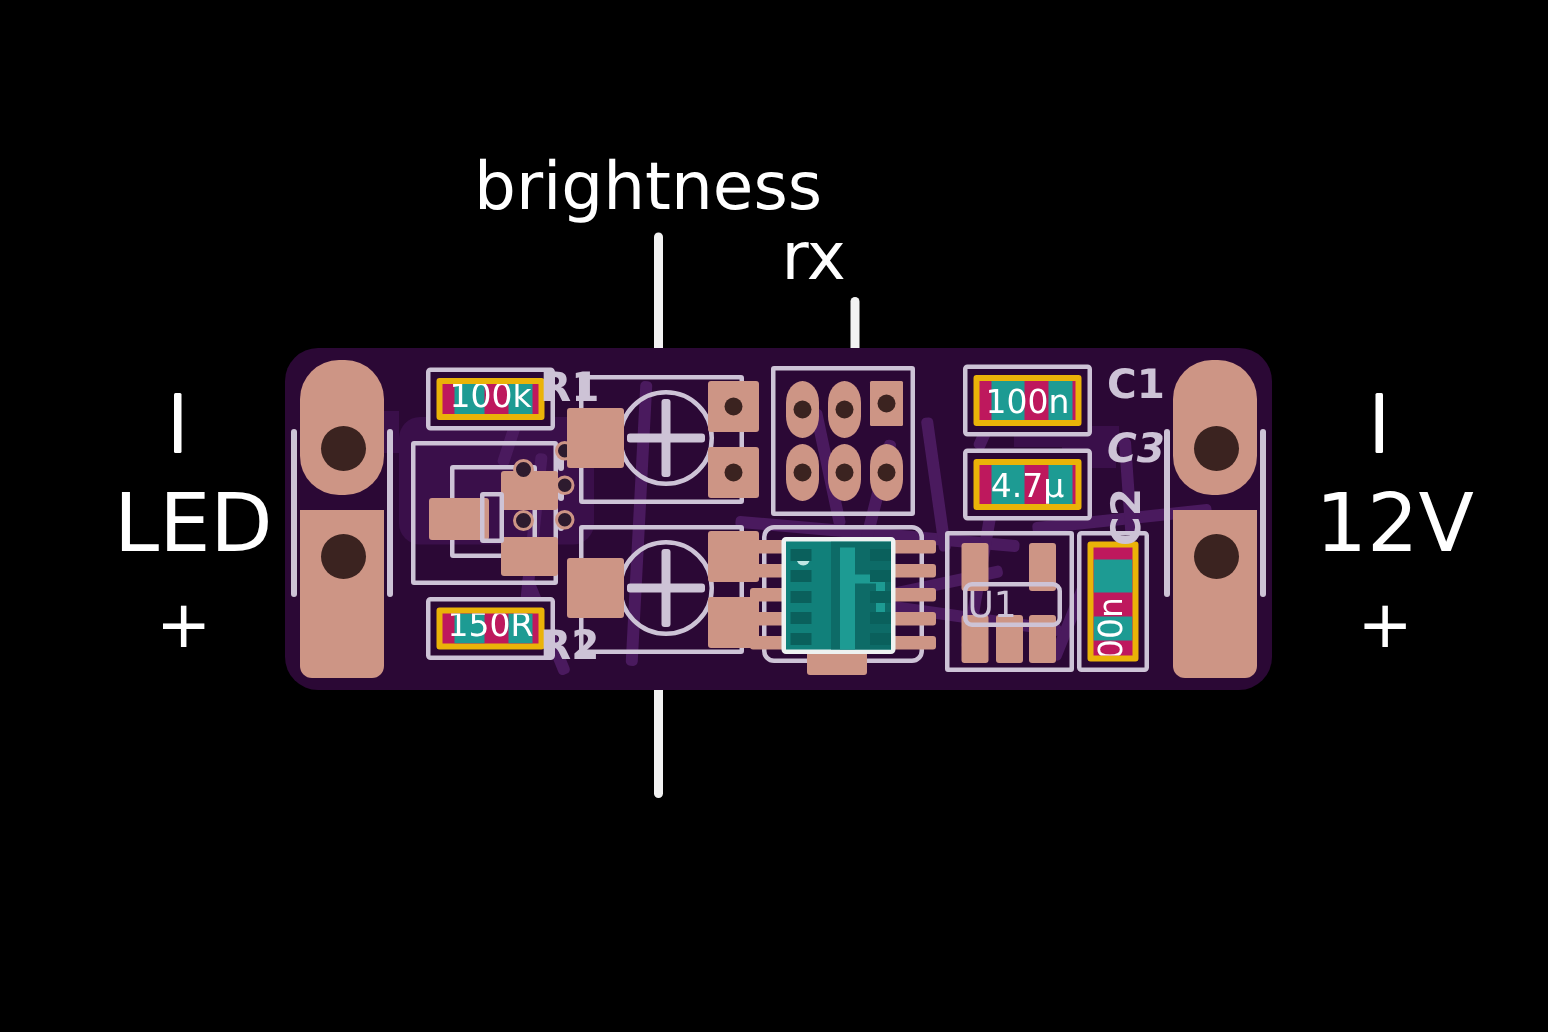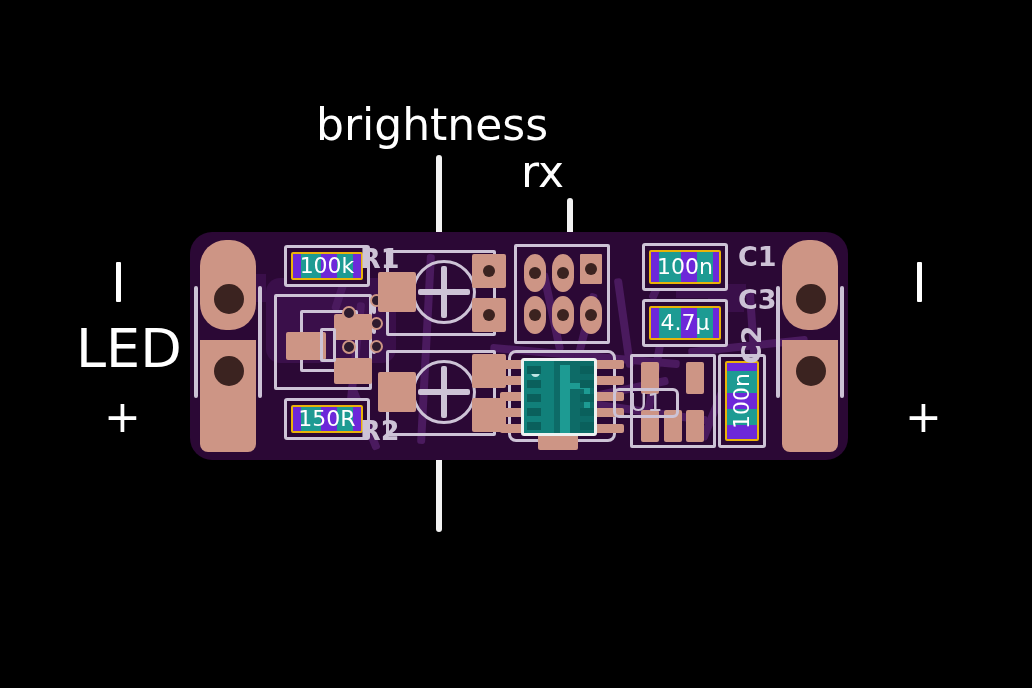--- a/index.html
+++ b/index.html
@@ -118,11 +118,11 @@
   .comp-body {
     position: absolute;
     box-sizing: border-box;
-    background: #6d28d9;
-    border: 2px solid #eab308;
+    background: #be185d;
+    border: 4px solid #eab308;
     border-radius: 2px;
     display: flex;
-    align-items: center;
+    align-items: flex-end;
     justify-content: center;
     overflow: hidden;
   }

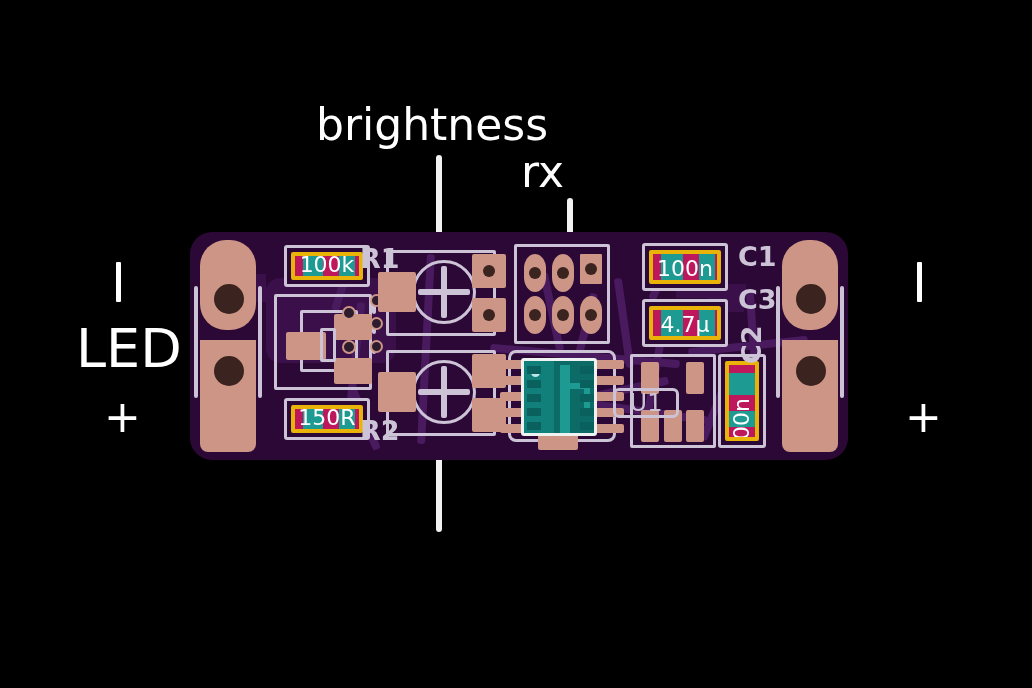--- a/index.html
+++ b/index.html
@@ -346,7 +346,7 @@
       <div class="shine" style="left:46px; width:16px;"></div>
       <div class="val">4.7µ</div>
     </div>
-    <div class="refdes" style="left:548px; top:54px;">C3</div>
+    <div class="refdes" style="left:548px; top:54px;font-style:italic;">C3</div>
 
     <div class="silk" style="left:440px; top:122px; width:86px; height:94px;"></div>
     <div class="pad" style="left:451px; top:130px; width:18px; height:32px;"></div>

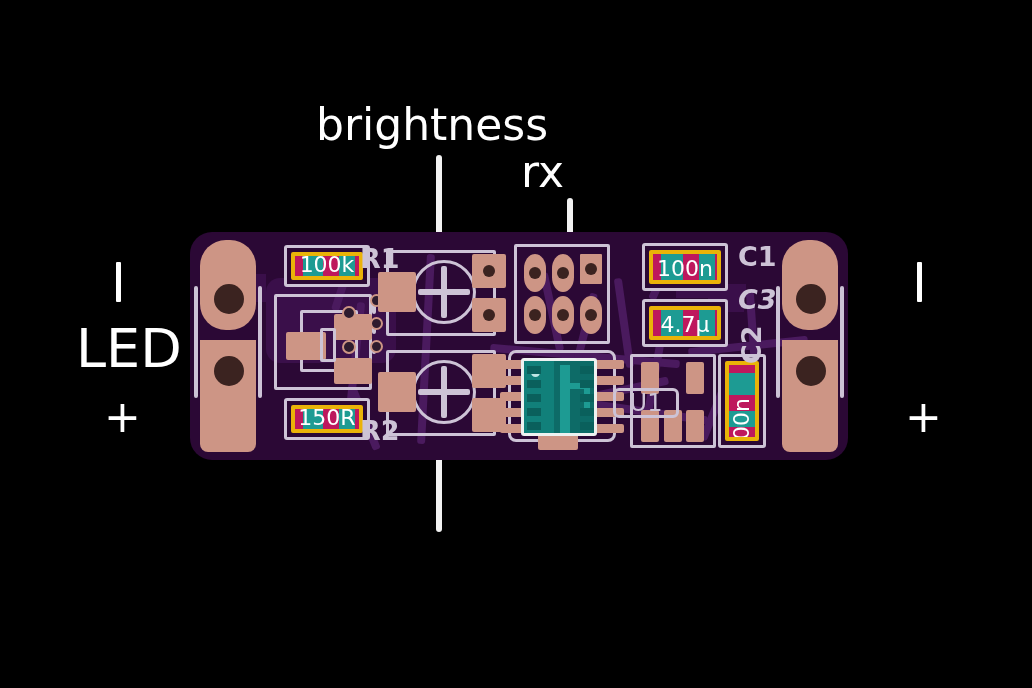--- a/index.html
+++ b/index.html
@@ -200,6 +200,7 @@
   <div class="term sign" style="left:104px; top:395px;">+</div>
 
   <div class="term bar" style="left:917px; top:262px;"></div>
+  <div class="term name" style="left:877px; top:322px;">12V</div>
   <div class="term sign" style="left:905px; top:395px;">+</div>
 
   <div id="pcb">

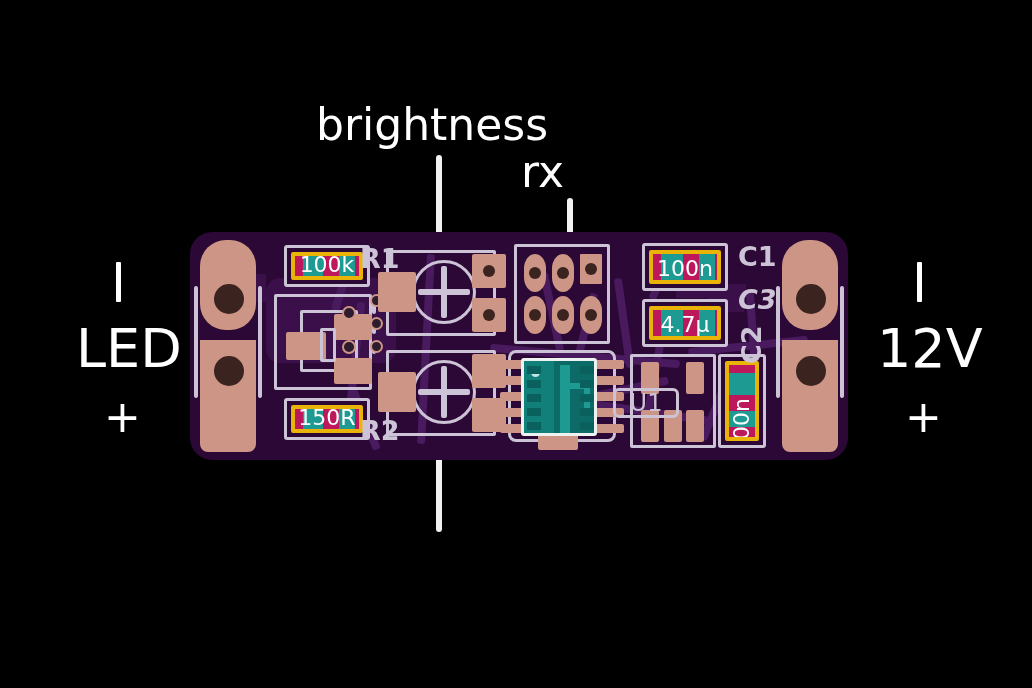--- a/index.html
+++ b/index.html
@@ -355,8 +355,8 @@
     <div class="pad" style="left:451px; top:178px; width:18px; height:32px;"></div>
     <div class="pad" style="left:474px; top:178px; width:18px; height:32px;"></div>
     <div class="pad" style="left:496px; top:178px; width:18px; height:32px;"></div>
-    <div class="silk" style="left:423px; top:156px; width:66px; height:30px; border-radius:6px;
-                display:flex; align-items:center; justify-content:center;">
+    <div class="silk" style="left:452px; top:156px; width:66px; height:30px; border-radius:6px;
+                display:flex; align-items:center; ">
       <span class="refdes small" style="position:relative; left:0; top:0;">U1</span>
     </div>
 

